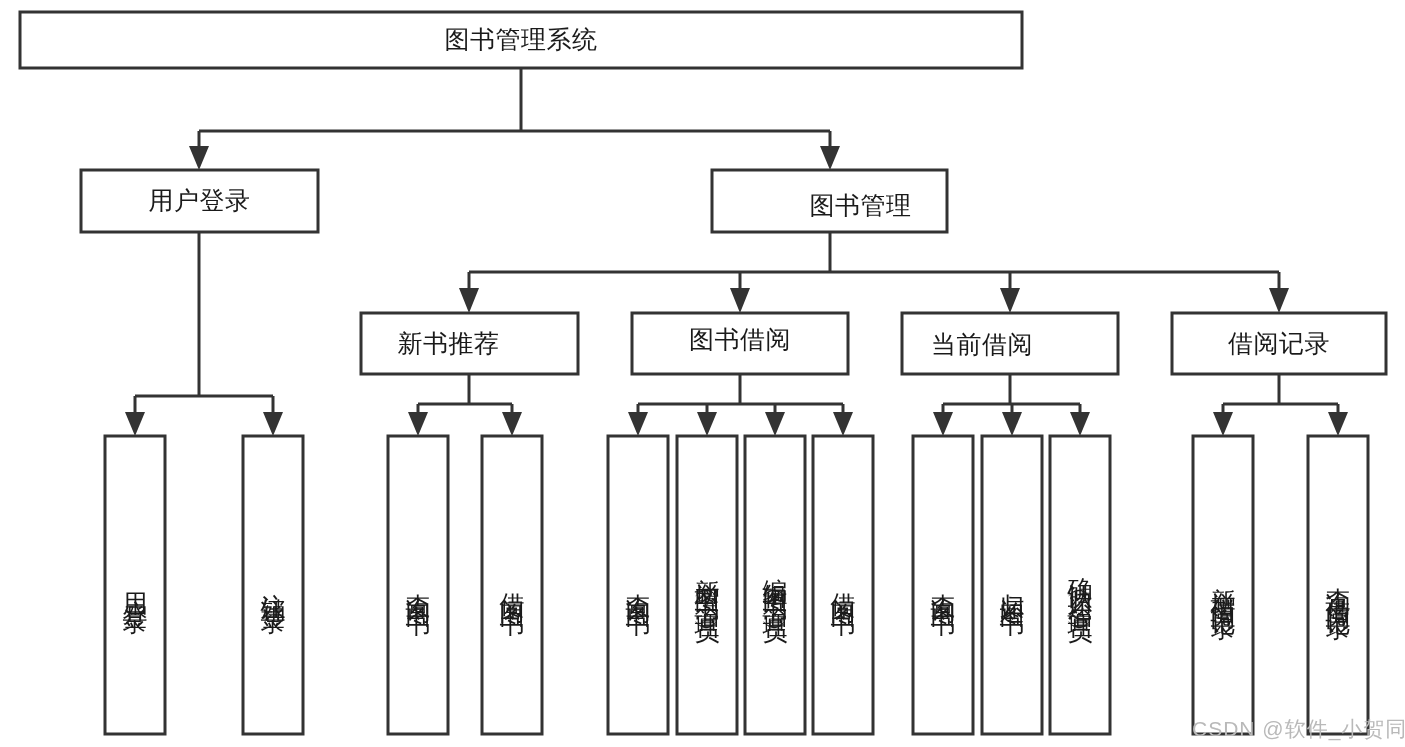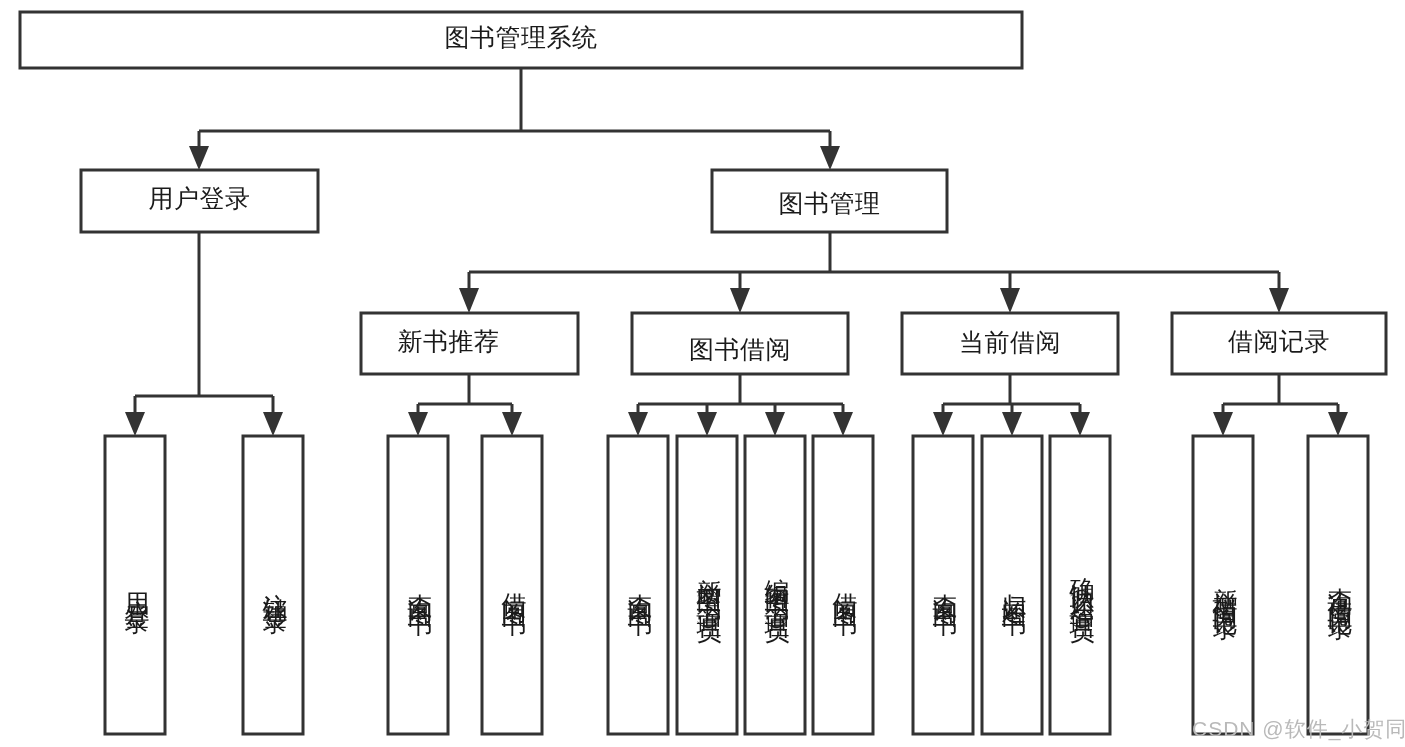--- a/index.html
+++ b/index.html
@@ -46,7 +46,7 @@
     align-items: center;
     justify-content: center;
     color: #1a1a1a;
-    font-family: Liberation Mono, monospace;
+    font-family: Liberation Serif, serif;
     pointer-events: none;
     box-sizing: border-box;
   }

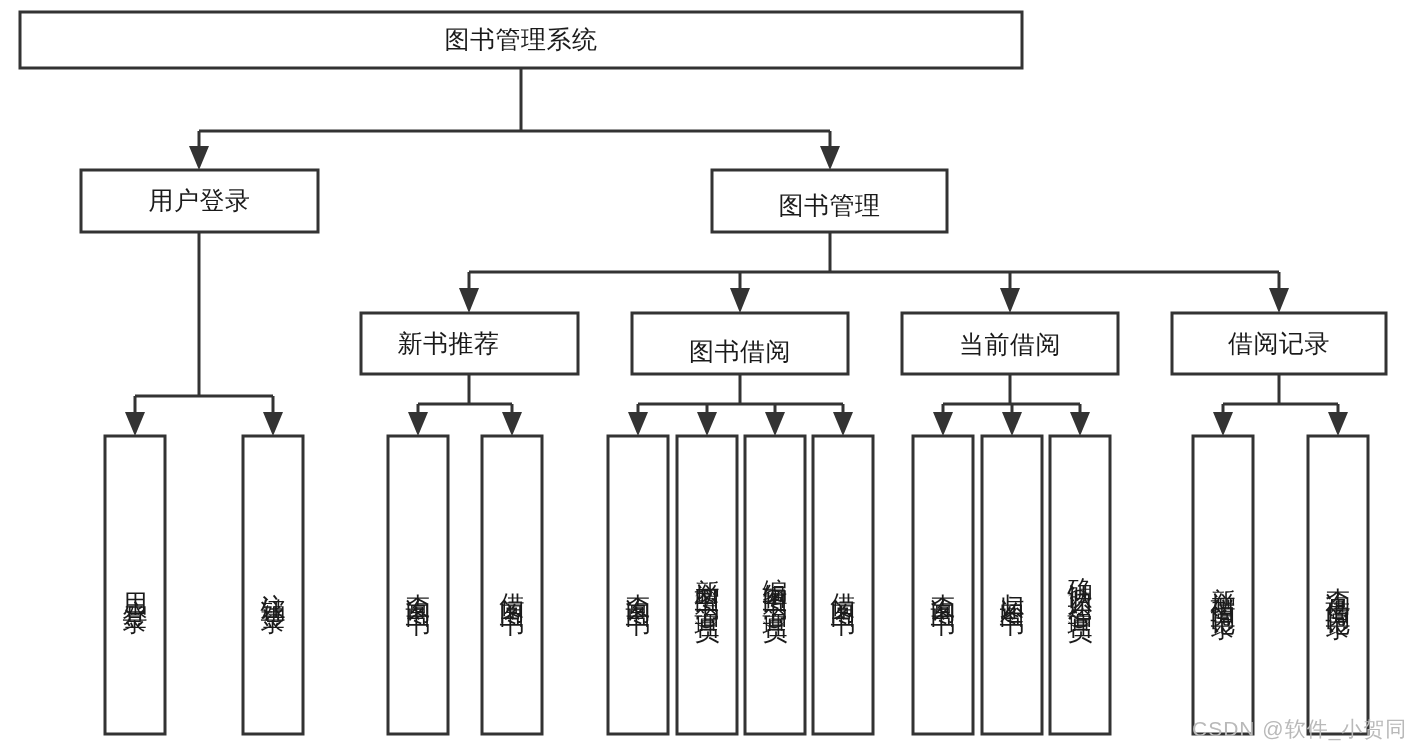--- a/index.html
+++ b/index.html
@@ -179,7 +179,7 @@
   <div id="label-layer">
       <div class="node-label horiz" style="left: 20px; top: 12px; width: 1002px; height: 56px;">图书管理系统</div>
       <div class="node-label horiz" style="left: 81px; top: 170px; width: 237px; height: 62px;">用户登录</div>
-      <div class="node-label horiz" style="left: 712px; top: 170px; width: 235px; height: 72px;">图书管理</div>
+      <div class="node-label horiz" style="left: 743px; top: 170px; width: 235px; height: 72px;">图书管理</div>
       <div class="node-label horiz" style="left: 361px; top: 313px; width: 175px; height: 61px;">新书推荐</div>
       <div class="node-label horiz" style="left: 632px; top: 313px; width: 216px; height: 53px; margin-top: 12px;">图书借阅</div>
       <div class="node-label horiz" style="left: 902px; top: 313px; width: 216px; height: 64px;">当前借阅</div>

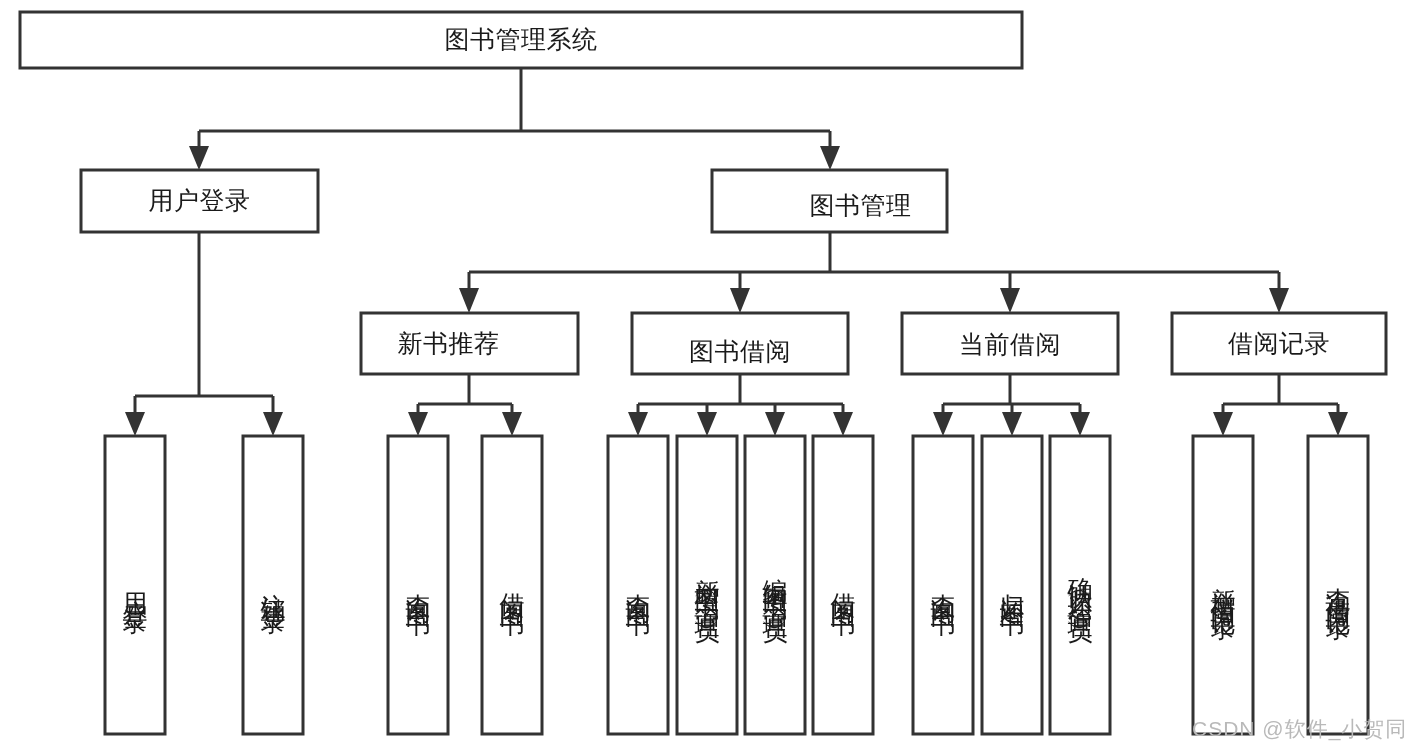--- a/index.html
+++ b/index.html
@@ -181,7 +181,7 @@
       <div class="node-label horiz" style="left: 81px; top: 170px; width: 237px; height: 62px;">用户登录</div>
       <div class="node-label horiz" style="left: 743px; top: 170px; width: 235px; height: 72px;">图书管理</div>
       <div class="node-label horiz" style="left: 361px; top: 313px; width: 175px; height: 61px;">新书推荐</div>
-      <div class="node-label horiz" style="left: 632px; top: 313px; width: 216px; height: 53px; margin-top: 12px;">图书借阅</div>
+      <div class="node-label horiz" style="left: 632px; top: 313px; width: 216px; height: 53px;">图书借阅</div>
       <div class="node-label horiz" style="left: 902px; top: 313px; width: 216px; height: 64px;">当前借阅</div>
       <div class="node-label horiz" style="left: 1172px; top: 313px; width: 214px; height: 61px; border-radius: 29px;">借阅记录</div>
       <div class="node-label vert" style="left: 105px; top: 436px; width: 60px; height: 298px;">用户登录</div>

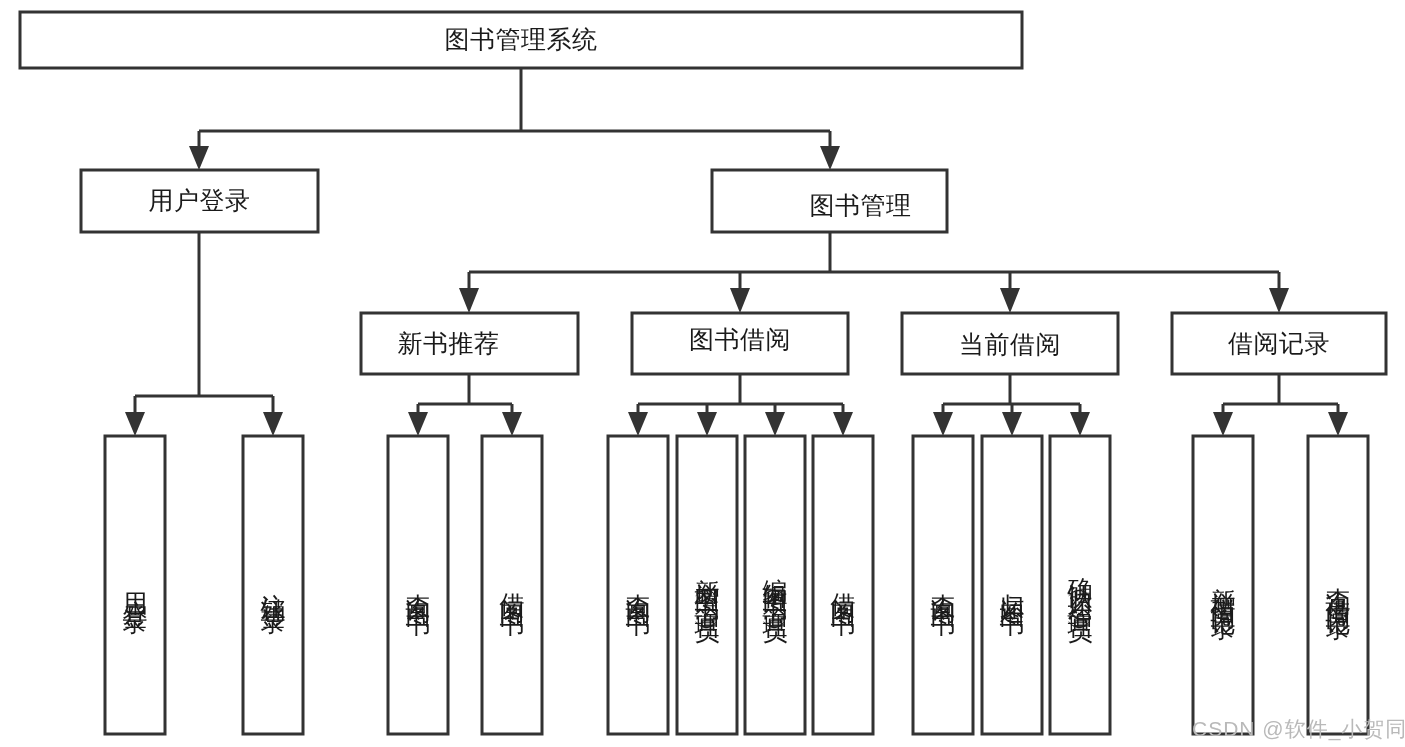--- a/index.html
+++ b/index.html
@@ -182,7 +182,7 @@
       <div class="node-label horiz" style="left: 743px; top: 170px; width: 235px; height: 72px;">图书管理</div>
       <div class="node-label horiz" style="left: 361px; top: 313px; width: 175px; height: 61px;">新书推荐</div>
       <div class="node-label horiz" style="left: 632px; top: 313px; width: 216px; height: 53px;">图书借阅</div>
-      <div class="node-label horiz" style="left: 902px; top: 313px; width: 216px; height: 64px;">当前借阅</div>
+      <div class="node-label horiz" style="left: 874px; top: 313px; width: 216px; height: 64px;">当前借阅</div>
       <div class="node-label horiz" style="left: 1172px; top: 313px; width: 214px; height: 61px; border-radius: 29px;">借阅记录</div>
       <div class="node-label vert" style="left: 105px; top: 436px; width: 60px; height: 298px;">用户登录</div>
       <div class="node-label vert" style="left: 243px; top: 436px; width: 60px; height: 298px;">注销登录</div>

